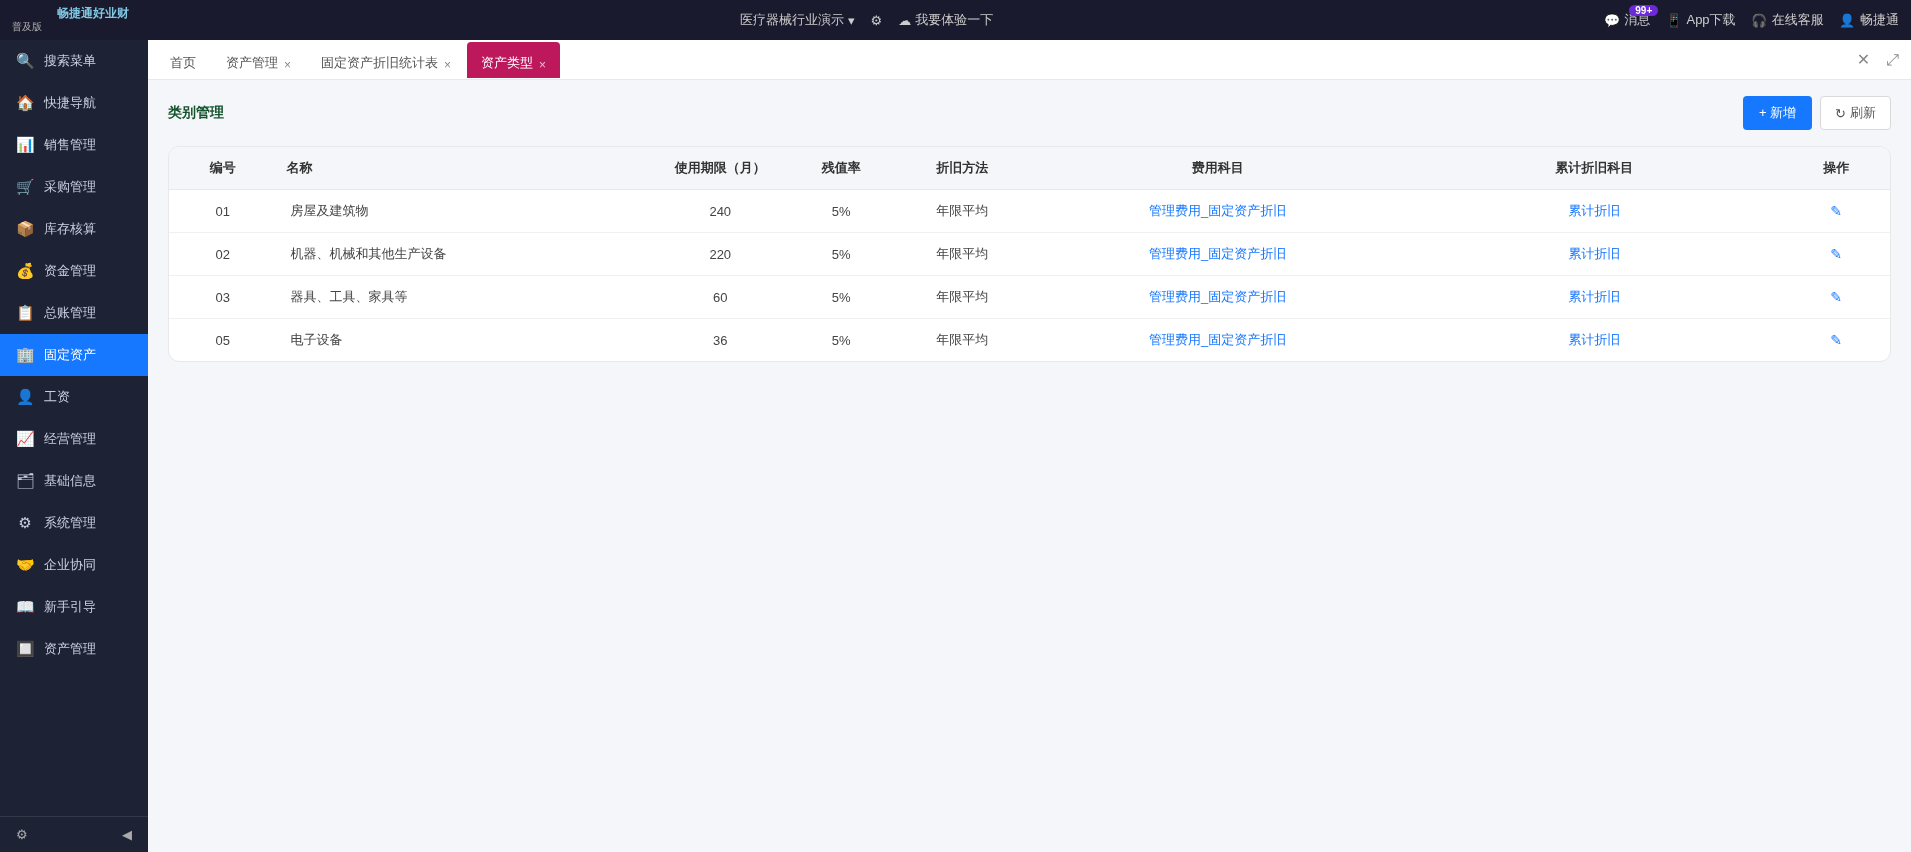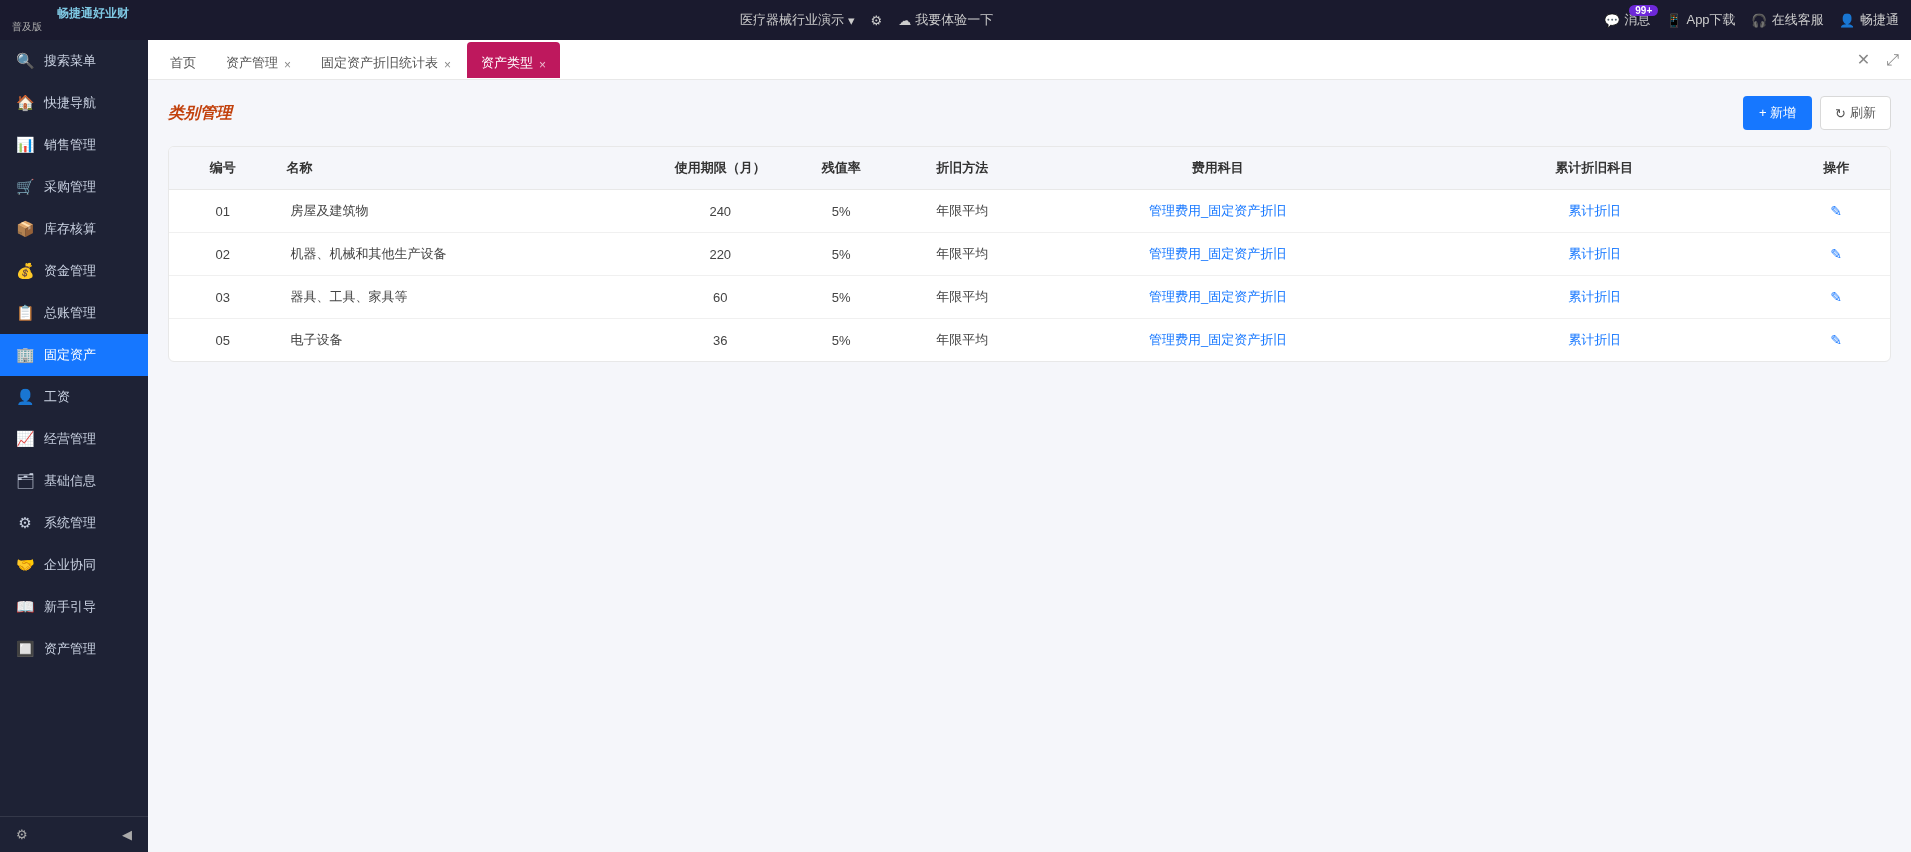--- a/index.html
+++ b/index.html
@@ -111,7 +111,7 @@
       justify-content: space-between;
       margin-bottom: 16px;
     }
-    .page-title { font-size: 16px; font-weight: bold; color: #c2410c; font-style: italic; }
+    .page-title { font-size: 14px; font-weight: bold; color: #14532d; }
     .page-actions { display: flex; gap: 8px; }
     .btn-primary {
       background: #1677ff;

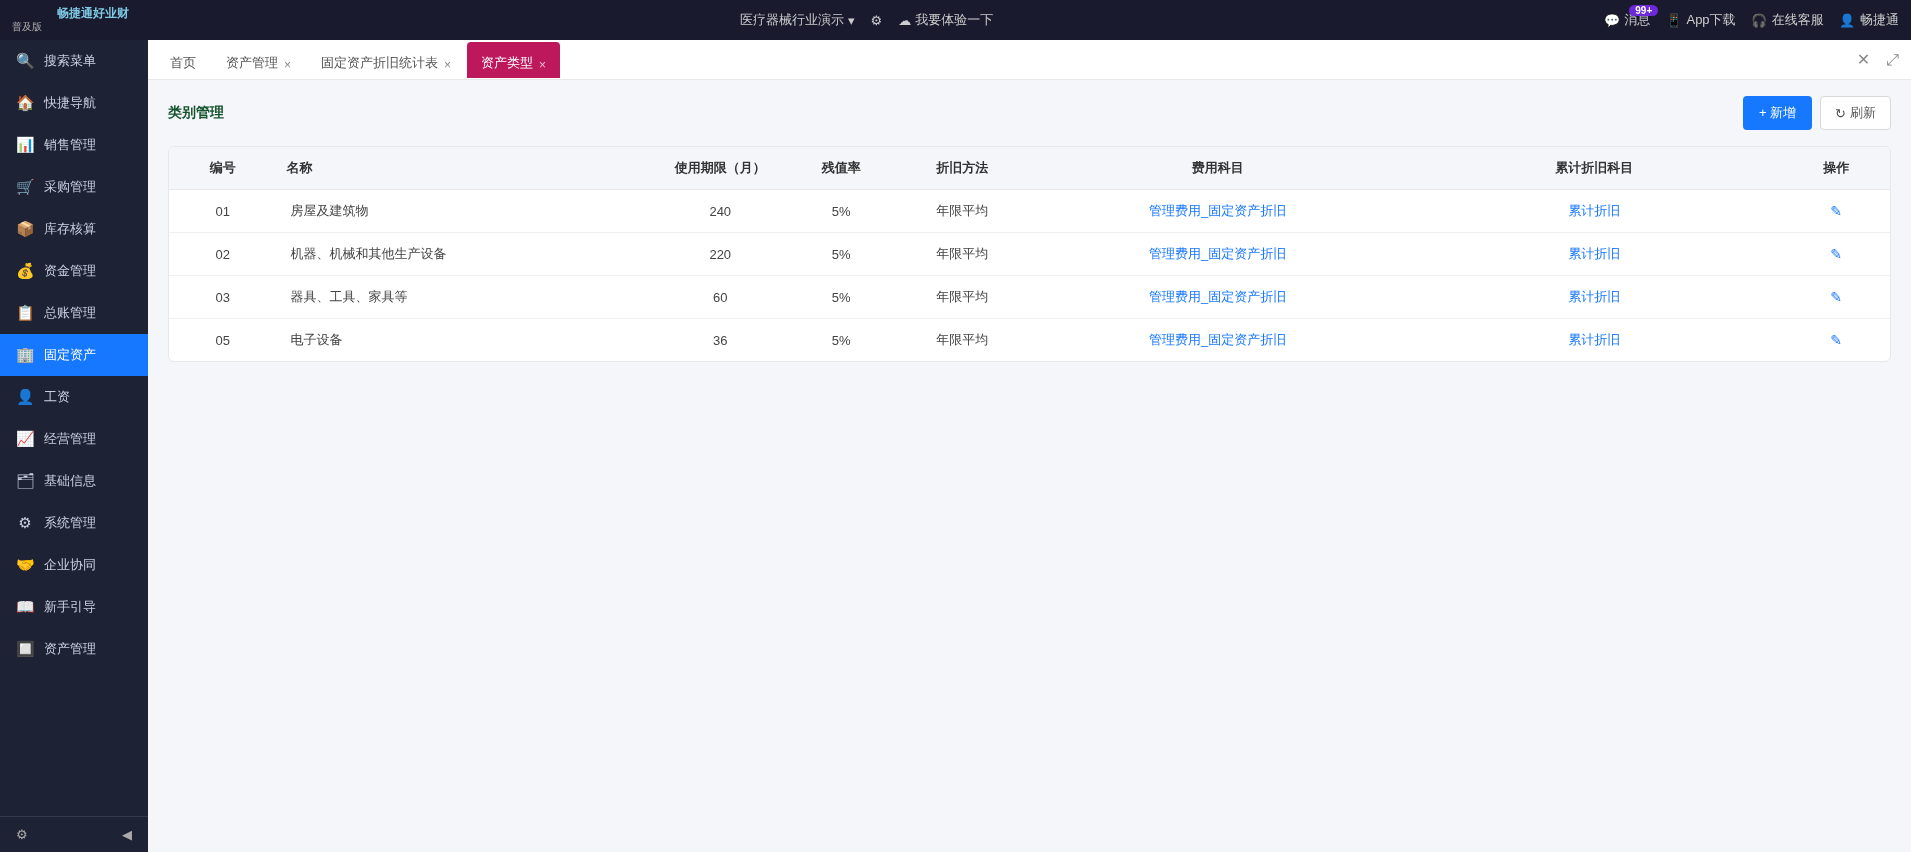--- a/index.html
+++ b/index.html
@@ -139,7 +139,7 @@
     }
 
     
-    .table-wrapper { background: #fff; border-radius: 6px; overflow: hidden; border: 1px solid #e8e8e8; }
+    .table-wrapper { background: #fff; border-radius: 11px; overflow: hidden; border: 1px solid #e8e8e8; }
     table { width: 100%; border-collapse: collapse; }
     thead tr { background: #f5f6fa; }
     th {

